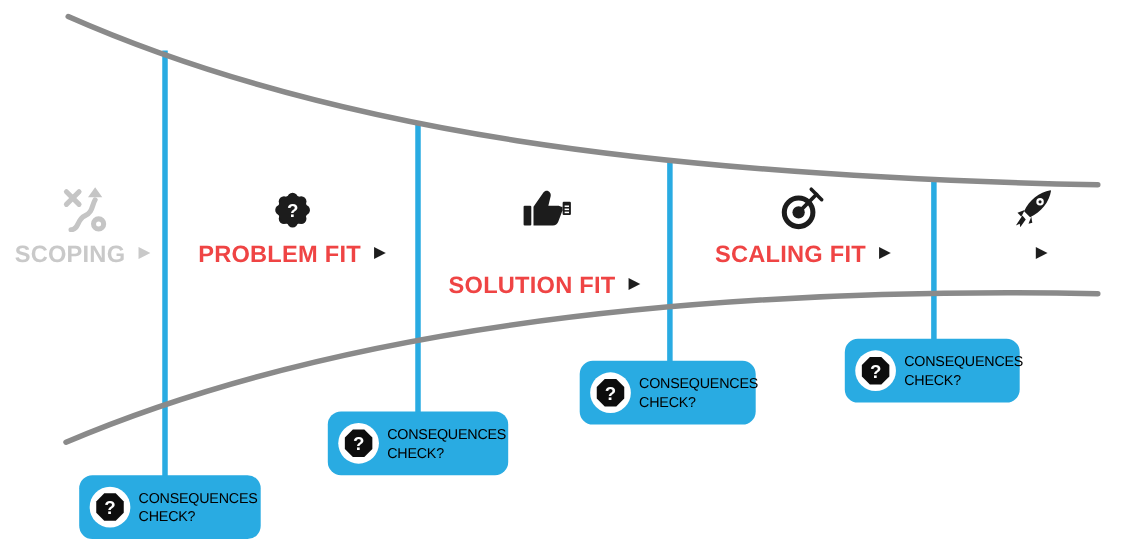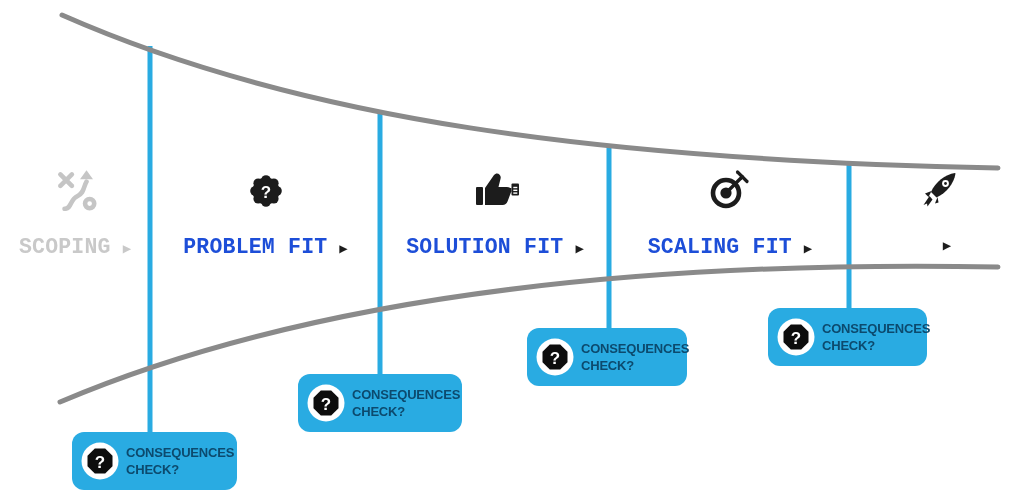--- a/index.html
+++ b/index.html
@@ -12,7 +12,7 @@
   
   .stage{position:absolute;top:169px;display:flex;flex-direction:column;align-items:center;}
   .stage-icon{height:42px;display:block;}
-  .stage-label-row{display:flex;align-items:center;margin-top:24px;font-family:Liberation Mono, monospace;}
+  .stage-label-row{display:flex;align-items:flex-start;margin-top:8px;}
   .stage-label{font-size:21.5px;font-weight:700;color:#1d4ed8;white-space:nowrap;letter-spacing:0.2px;}
   .stage-arrow{font-size:14px;color:#1d1d1d;margin-left:12px;padding-top:2px;}
   .stage.inactive .stage-label,.stage.inactive .stage-arrow{color:#c9c9c9;}

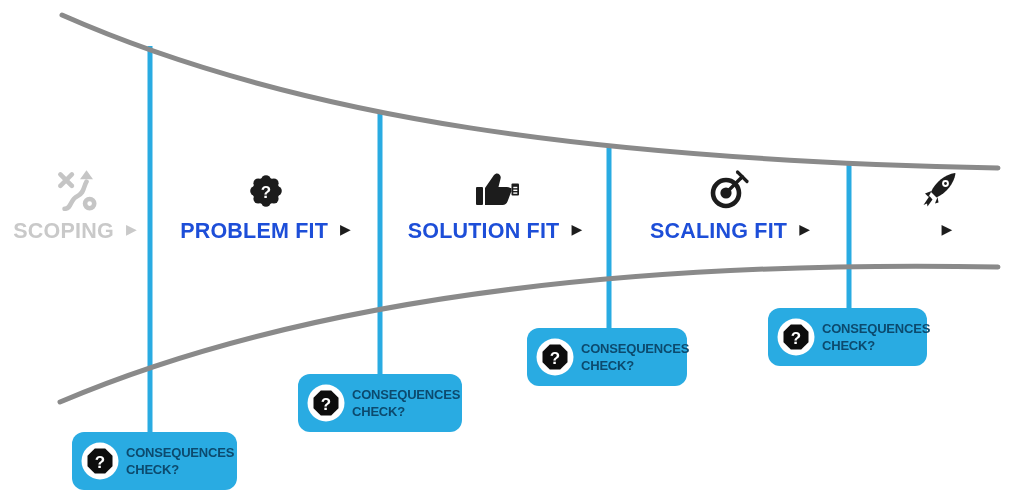--- a/index.html
+++ b/index.html
@@ -13,7 +13,7 @@
   .stage{position:absolute;top:169px;display:flex;flex-direction:column;align-items:center;}
   .stage-icon{height:42px;display:block;}
   .stage-label-row{display:flex;align-items:flex-start;margin-top:8px;}
-  .stage-label{font-size:21.5px;font-weight:700;color:#1d4ed8;white-space:nowrap;letter-spacing:0.2px;}
+  .stage-label{font-size:21.5px;font-weight:700;color:#ef4444;white-space:nowrap;letter-spacing:0.2px;}
   .stage-arrow{font-size:14px;color:#1d1d1d;margin-left:12px;padding-top:2px;}
   .stage.inactive .stage-label,.stage.inactive .stage-arrow{color:#c9c9c9;}
 

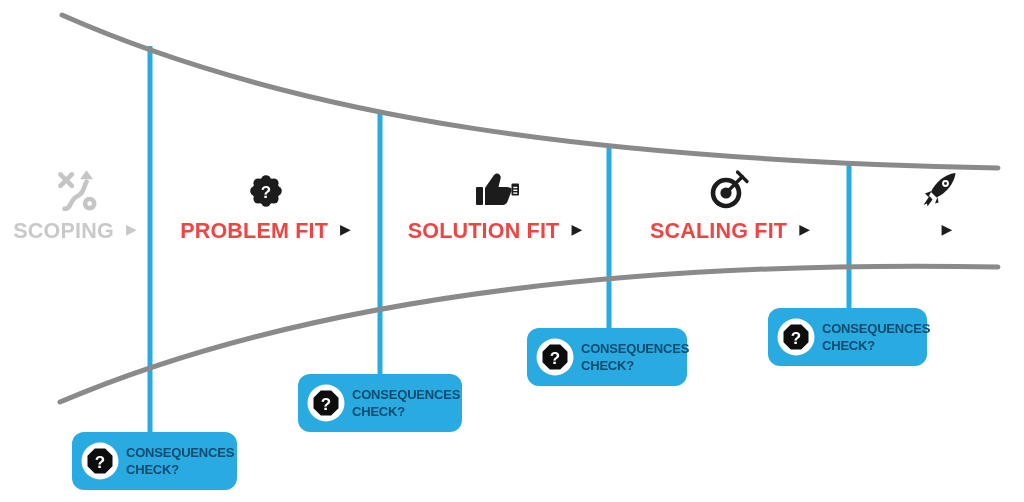--- a/index.html
+++ b/index.html
@@ -19,7 +19,7 @@
 
   #stage-scoping{left:0;width:150px;}
   #stage-problem{left:150px;width:231px;}
-  #stage-solution{left:381px;width:228px;}
+  #stage-solution{left:381px;width:228px;gap:28px;}
   #stage-market{left:609px;width:242px;}
   #stage-scaling{left:858px;width:166px;}
 

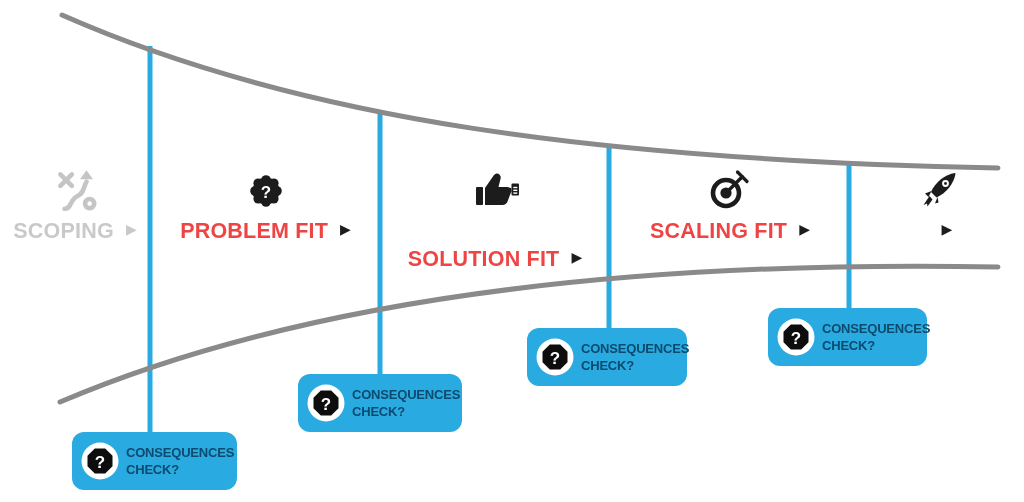--- a/index.html
+++ b/index.html
@@ -30,7 +30,7 @@
   }
   .badge-icon{width:38px;height:38px;flex-shrink:0;margin-right:7px;display:block;}
   .badge-label{
-    color:#0c4a6e;font-weight:700;font-size:13px;line-height:1.32;
+    color:#000000;font-weight:400;font-size:13px;line-height:1.32;
     letter-spacing:-0.2px;width:108px;
   }
   #badge-1{left:72px;top:432px;width:165px;height:58px;}

